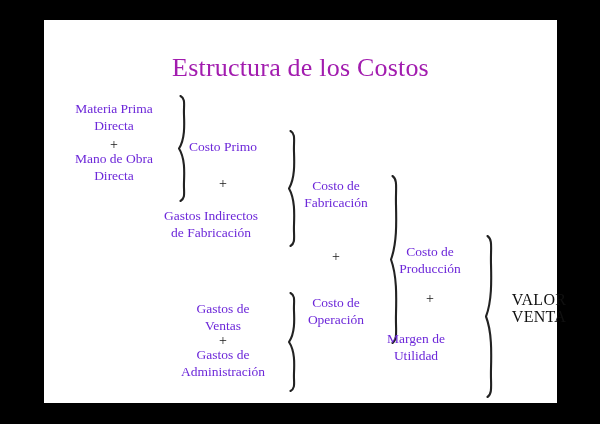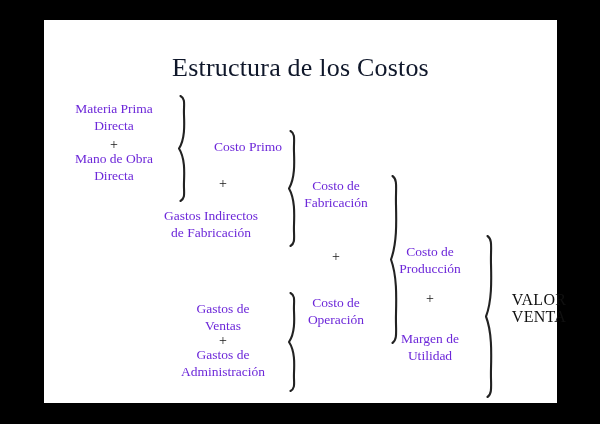--- a/index.html
+++ b/index.html
@@ -38,7 +38,7 @@
     text-align: center;
     font-size: 26px;
     font-weight: normal;
-    color: #0f172a;
+    color: #a21caf;
     letter-spacing: 0.2px;
     white-space: nowrap;
   }

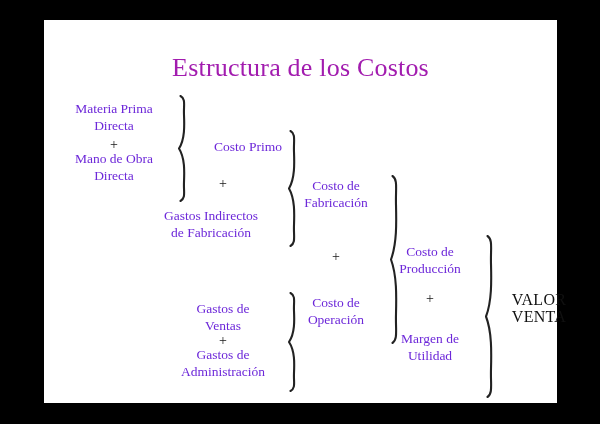--- a/index.html
+++ b/index.html
@@ -93,7 +93,7 @@
   #brace1   { left: 133px; top: 75px;  width: 14px;  height: 107px; }
 
   
-  #g2-line1 { left: 120px; top: 119px; width: 118px; text-align: right; }
+  #g2-line1 { left: 120px; top: 119px; width: 118px; }
   #g2-plus  { left: 120px; top: 157px; width: 118px; }
   #g2-line2 { left: 104px; top: 188px; width: 126px; }
   #brace2   { left: 243px; top: 110px; width: 14px;  height: 117px; }

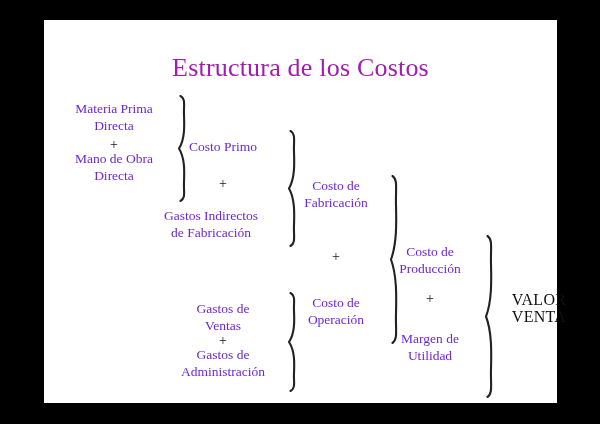--- a/index.html
+++ b/index.html
@@ -107,7 +107,7 @@
   
   #g4-line1 { left: 334px; top: 224px; width: 104px; }
   #g4-plus  { left: 334px; top: 272px; width: 104px; }
-  #g4-line2 { left: 334px; top: 311px; width: 104px; }
+  #g4-line2 { left: 320px; top: 311px; width: 104px; }
   #brace4   { left: 440px; top: 215px; width: 14px;  height: 163px; }
 
   

